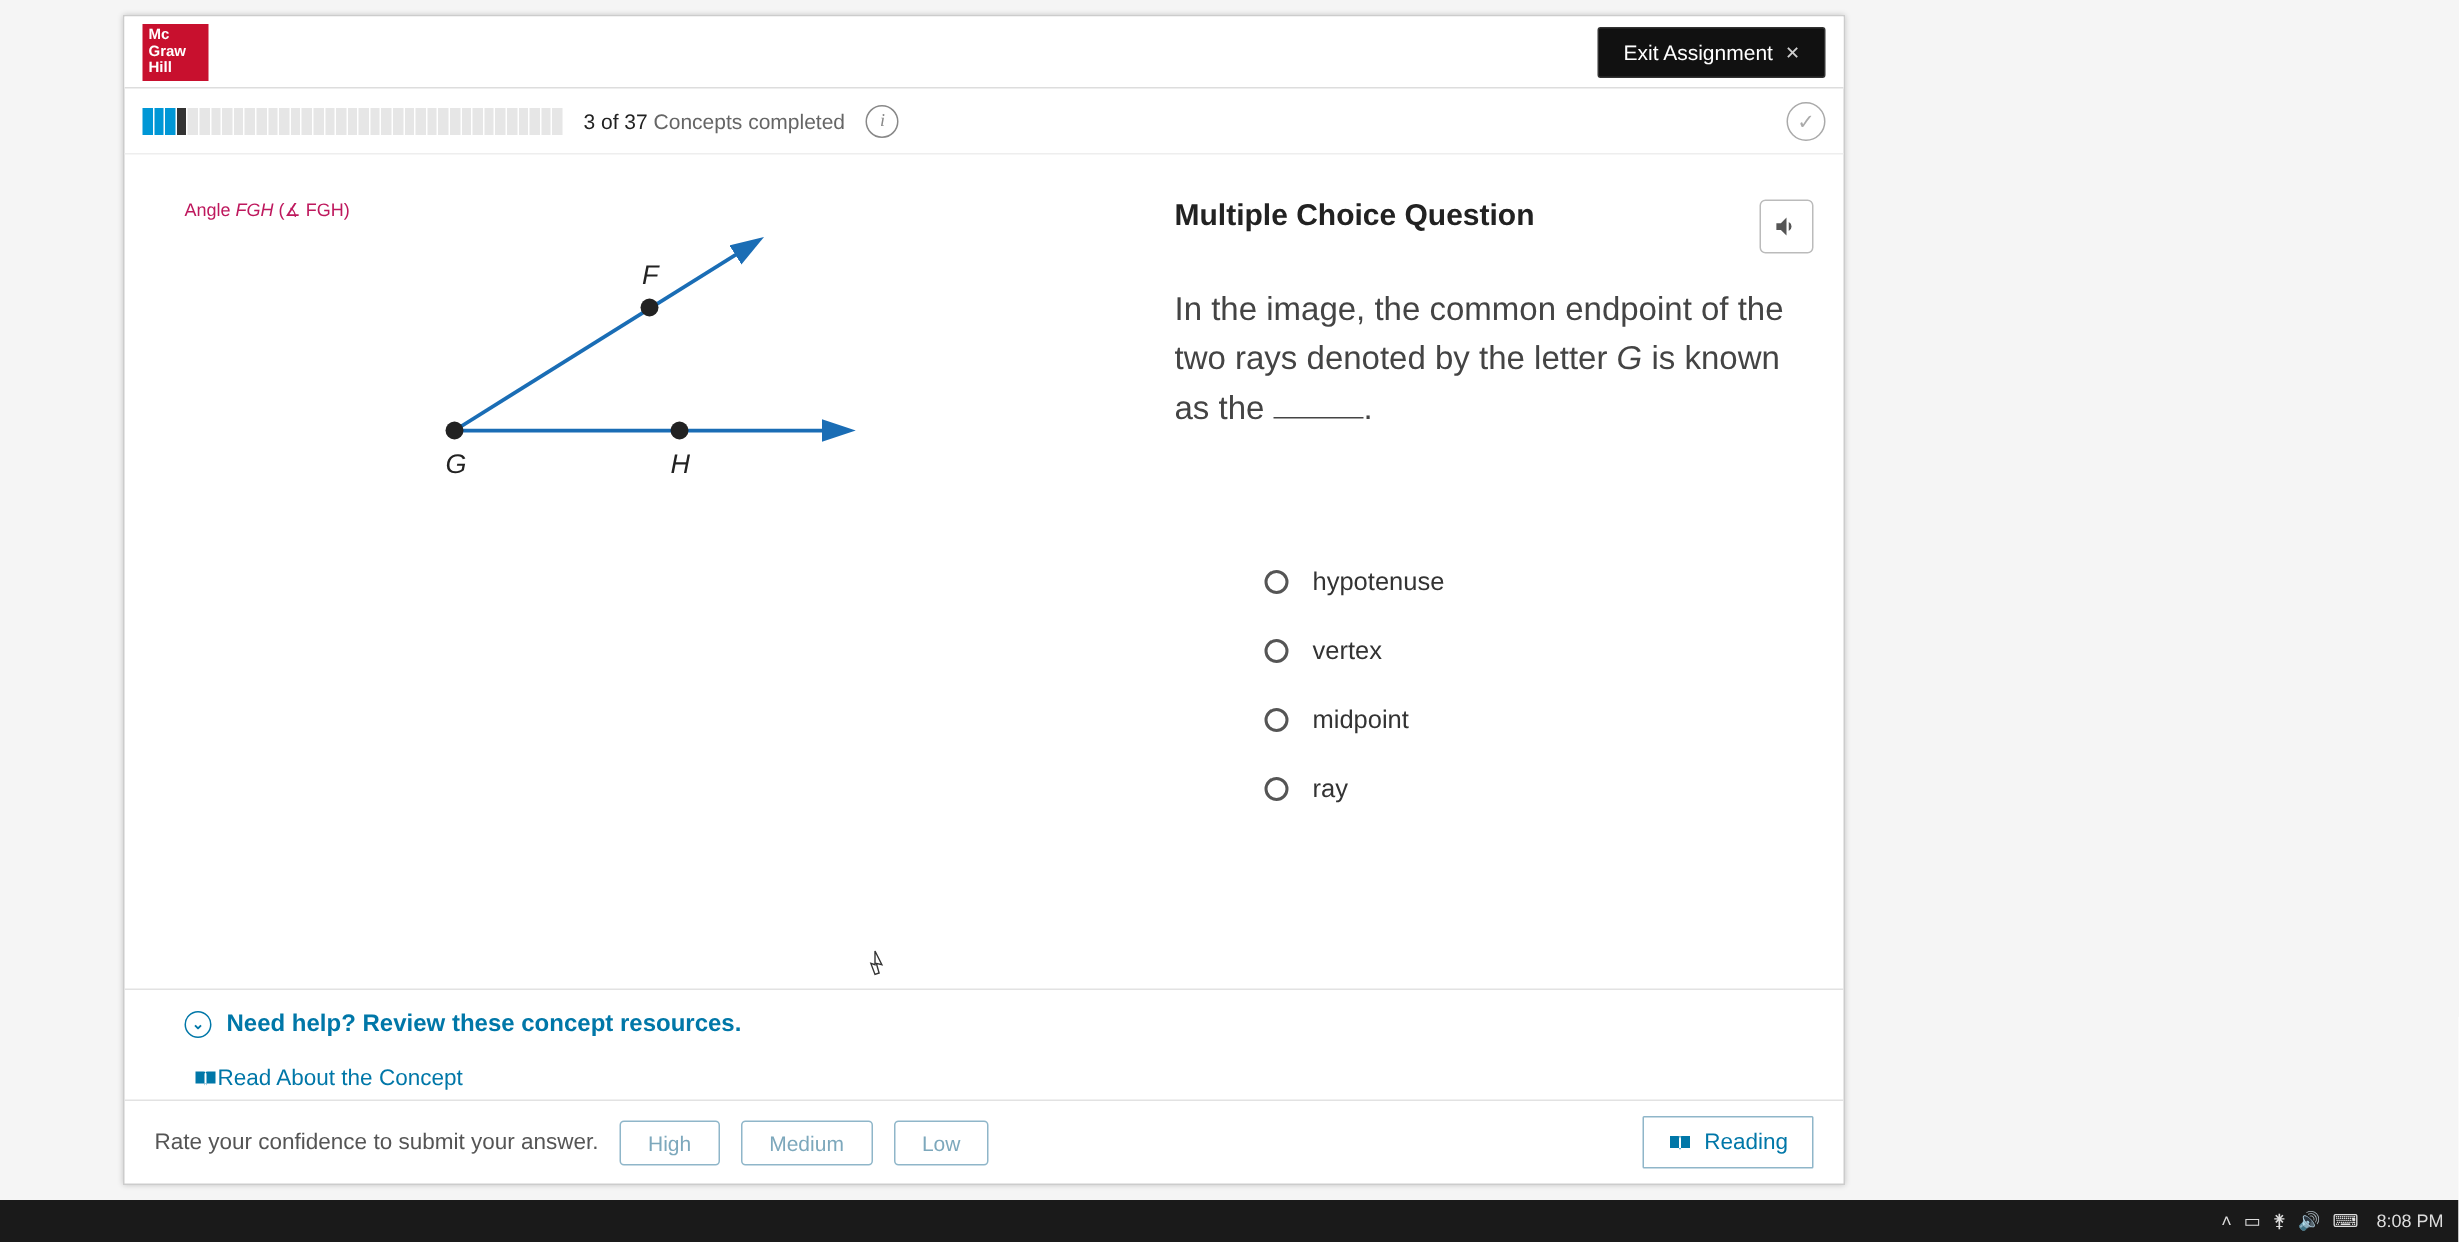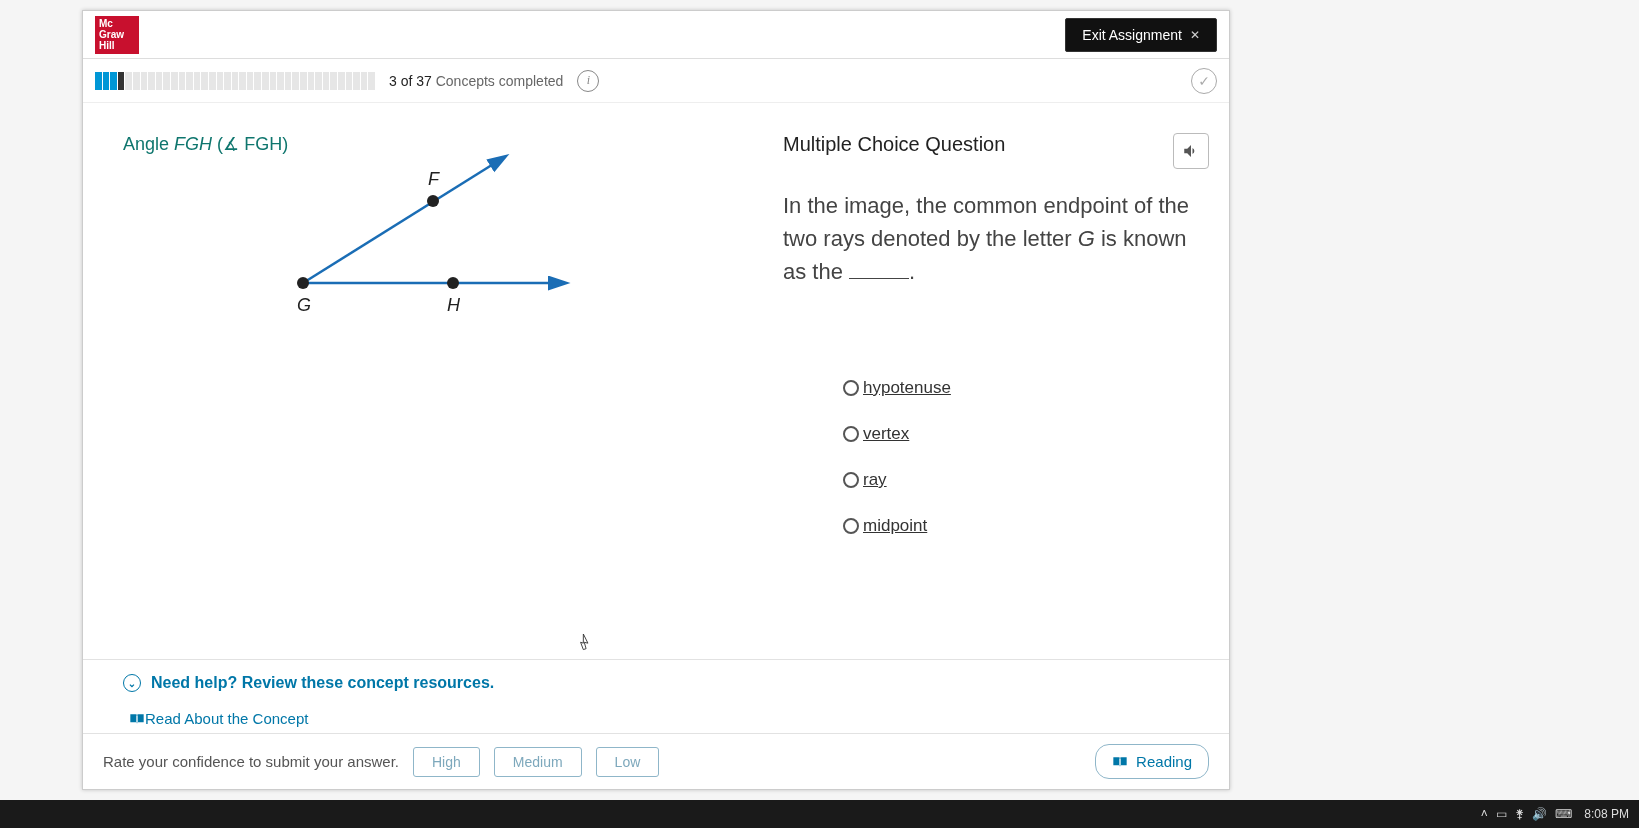--- a/index.html
+++ b/index.html
@@ -85,7 +85,7 @@
     overflow:hidden;
   }
   .left-pane { width: 620px; }
-  .angle-label { font-size: 18px; color:#0f766e; margin-bottom: 8px; }
+  .angle-label { font-size: 12px; color:#be185d; margin-bottom: 20px; }
   .angle-label em { font-style: italic; }
   .diagram { position: relative; width: 380px; height: 190px; margin-left: 120px; margin-top: -30px;}
   .right-pane { flex:1; }

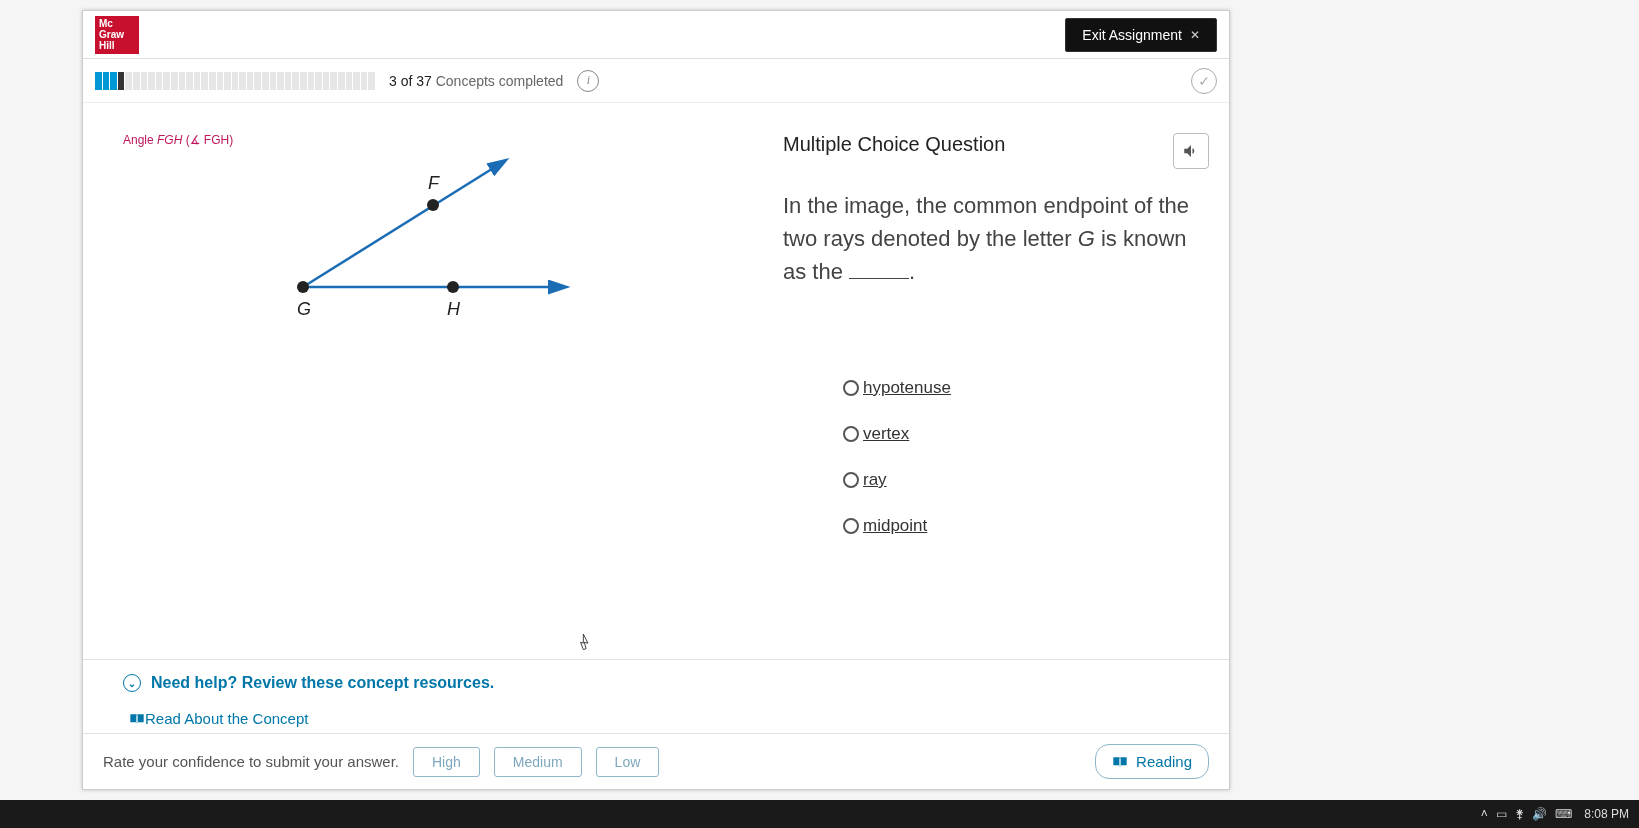--- a/index.html
+++ b/index.html
@@ -90,7 +90,7 @@
   .diagram { position: relative; width: 380px; height: 190px; margin-left: 120px; margin-top: -30px;}
   .right-pane { flex:1; }
   .q-head { display:flex; align-items:flex-start; }
-  .q-title { font-size: 20px; font-weight: 400; color:#222; flex:1; }
+  .q-title { font-size: 20px; font-weight: 700; color:#222; flex:1; }
   .sound-btn {
     width:36px; height:36px; border:1px solid #bbb; border-radius:4px;
     display:flex; align-items:center; justify-content:center;

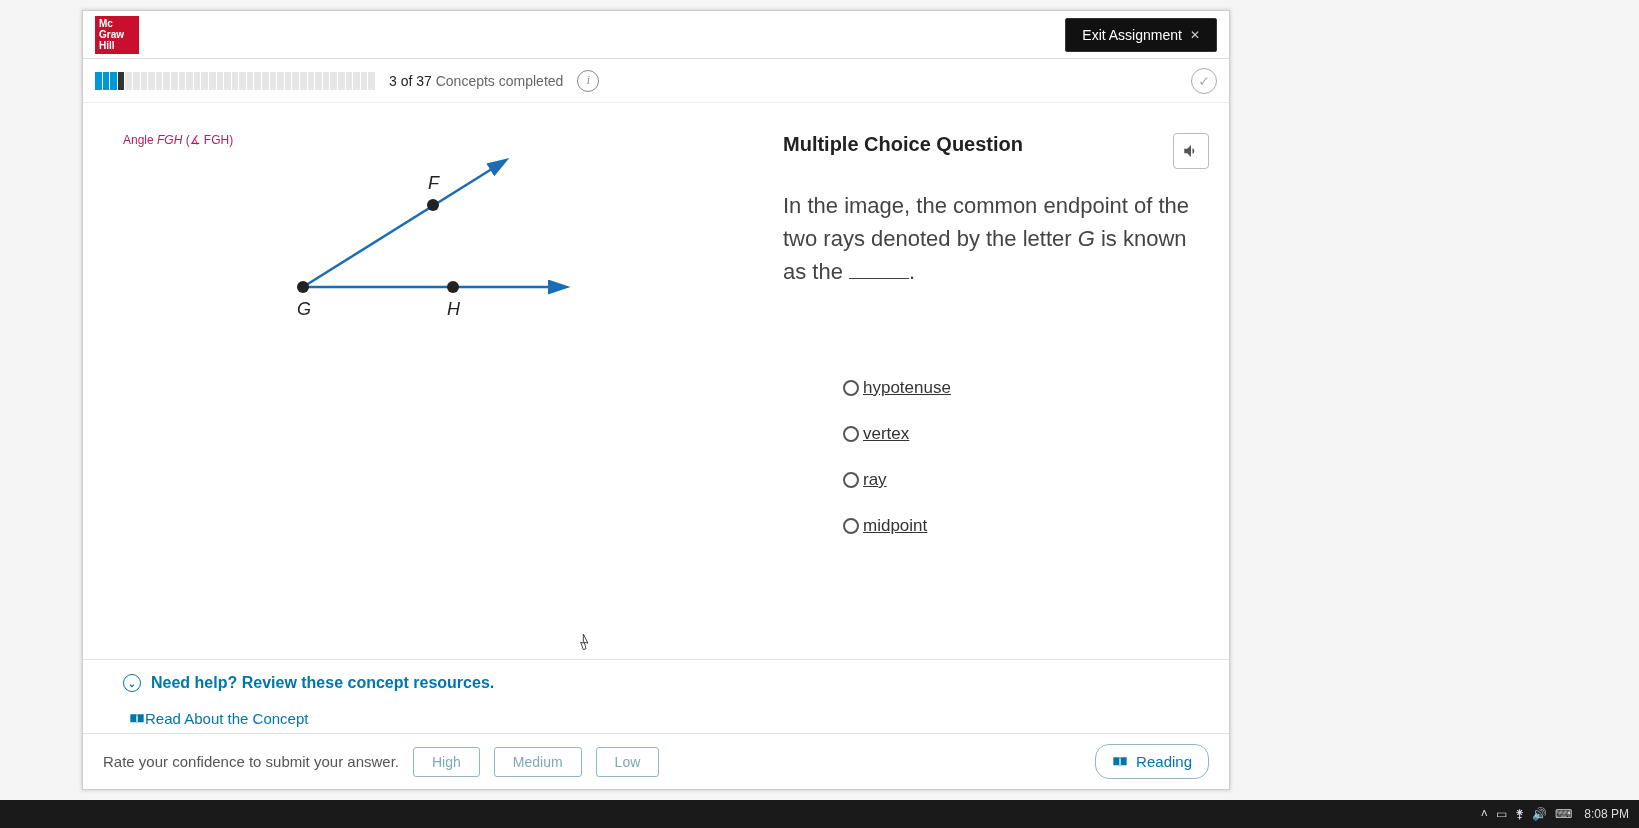--- a/index.html
+++ b/index.html
@@ -101,10 +101,9 @@
   .blank { display:inline-block; border-bottom:1px solid #444; width:60px; height:1em; vertical-align:baseline; }
   .choices { margin-top: 90px; margin-left: 60px; }
   .choice {
-    display:flex; align-items:center; gap:4px;
+    display:flex; align-items:center; gap:16px;
     font-size:17px; color:#333; margin-bottom: 26px;
     cursor:pointer;
-    text-decoration:underline;
   }
   .radio {
     width:16px; height:16px; border:2px solid #555; border-radius:50%;

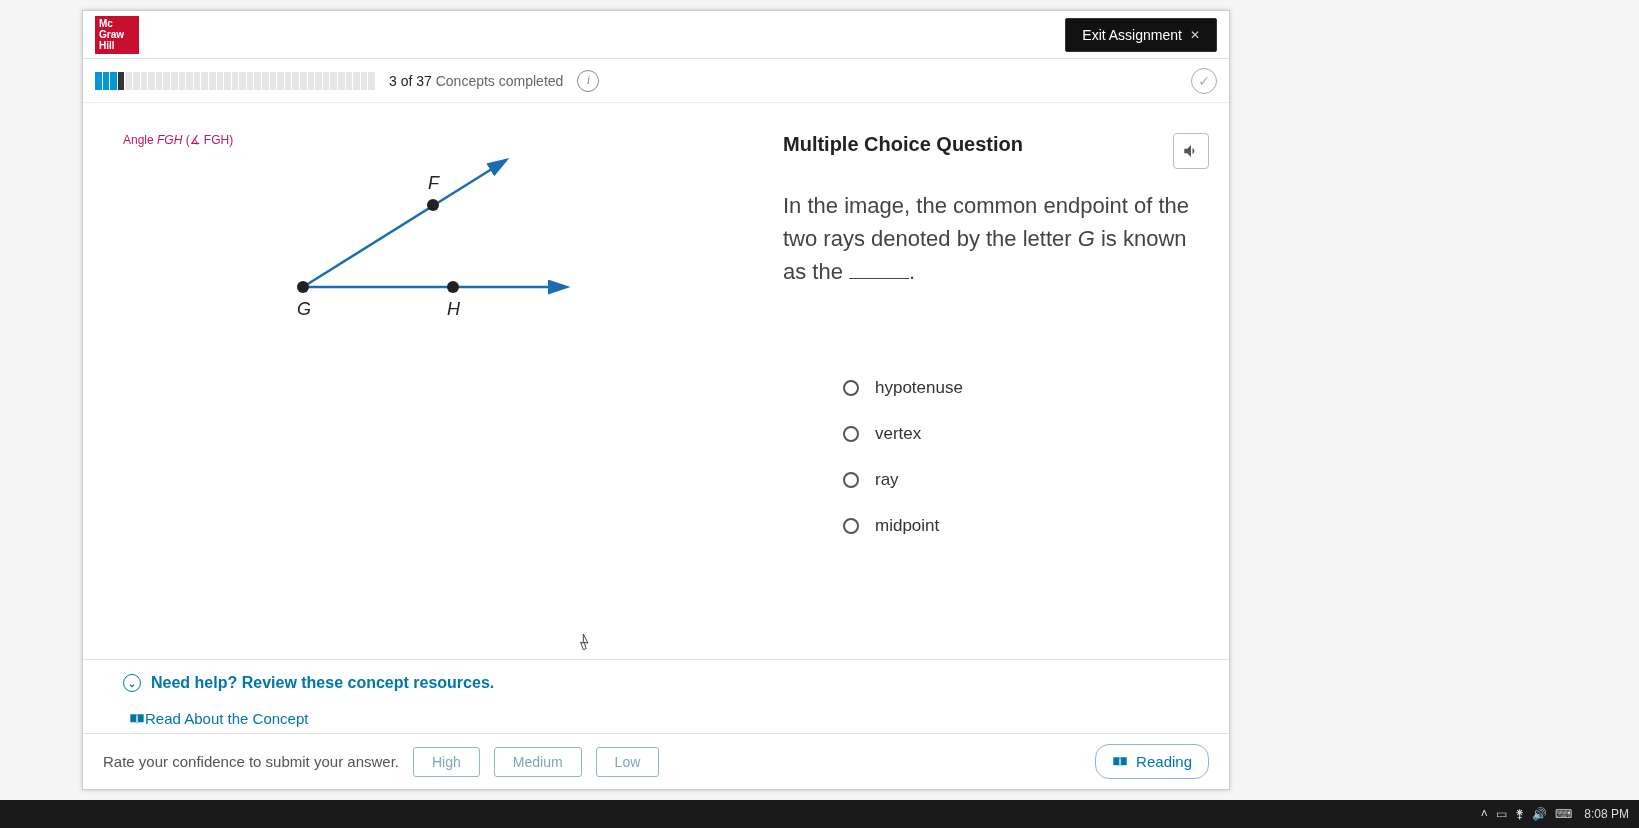--- a/index.html
+++ b/index.html
@@ -269,11 +269,11 @@
         </div>
         <div class="choice">
           <span class="radio"></span>
-          <span>ray</span>
+          <span>midpoint</span>
         </div>
         <div class="choice">
           <span class="radio"></span>
-          <span>midpoint</span>
+          <span>ray</span>
         </div>
       </div>
     </div>

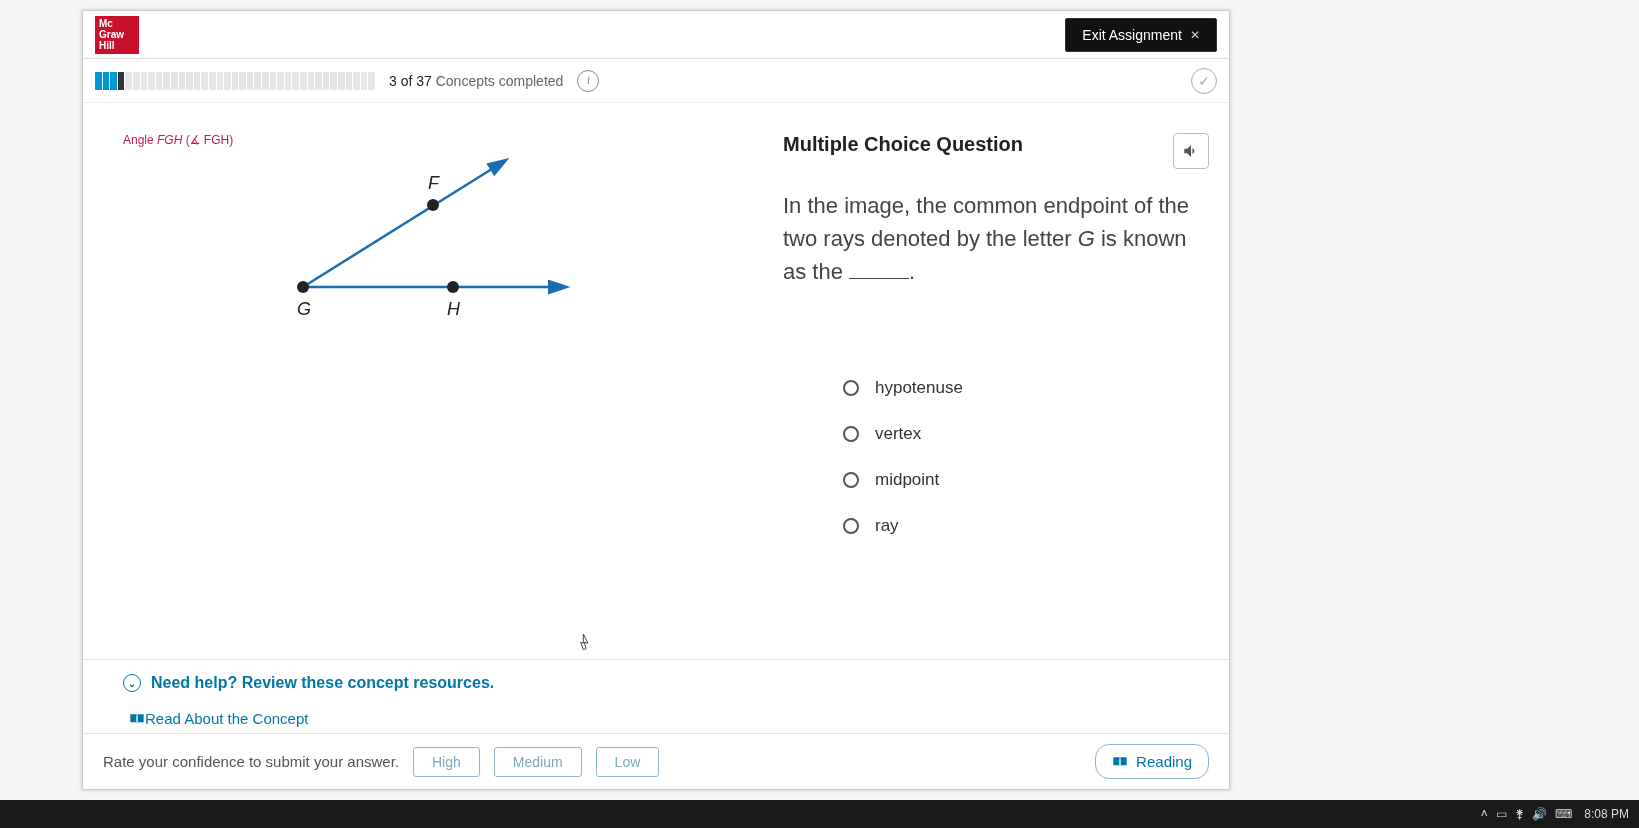--- a/index.html
+++ b/index.html
@@ -140,7 +140,7 @@
   .footer-spacer { flex:1; }
   .reading-btn {
     border:1px solid #8fb6c9; color:#0077a8; background:#fff;
-    padding:8px 16px; font-size:15px; border-radius:14px; cursor:pointer;
+    padding:8px 16px; font-size:15px; border-radius:1px; cursor:pointer;
     display:flex; align-items:center; gap:8px;
   }
   .taskbar {

